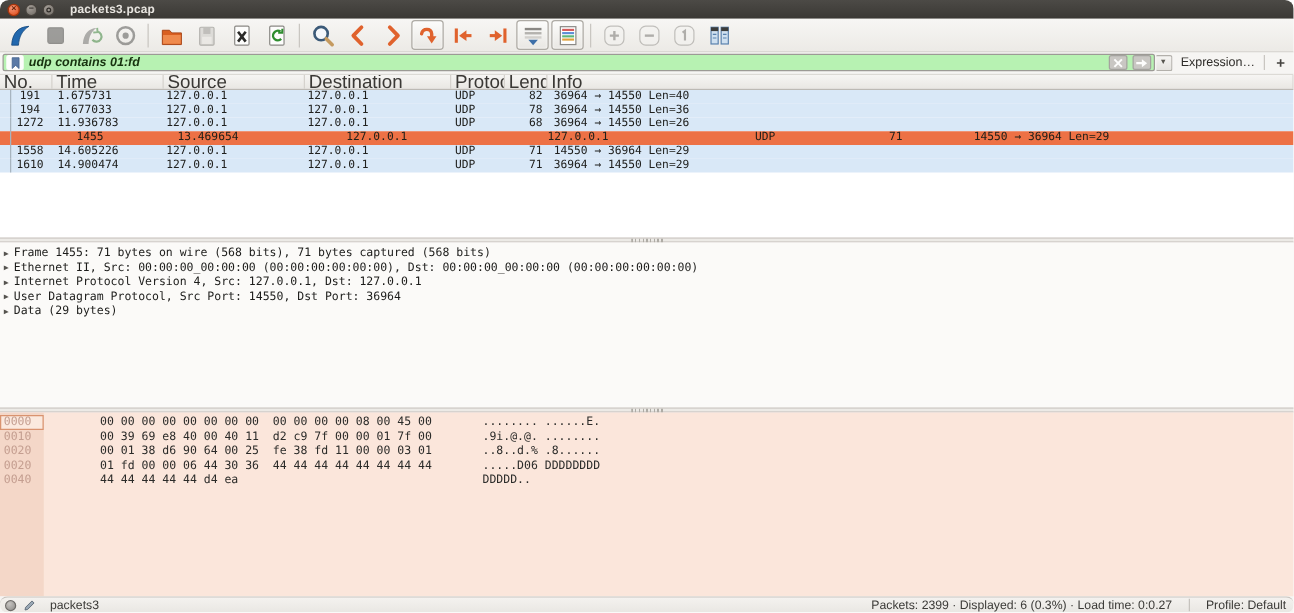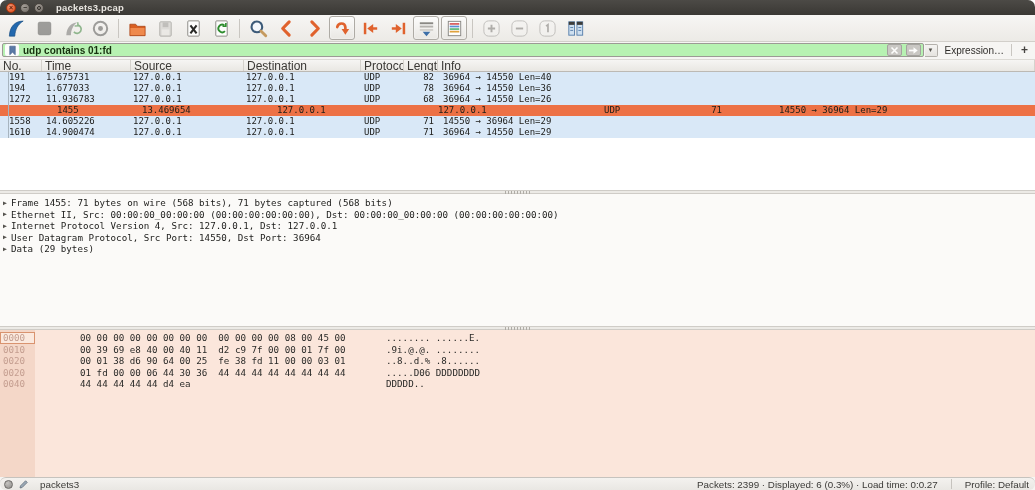--- a/index.html
+++ b/index.html
@@ -33,7 +33,7 @@
   .filter-input { flex:1; height:14px; background:#b7f2b2; border:1px solid #9c9a95; border-radius:2px;
                   display:flex; align-items:center; padding:0 2px; gap:4px; }
   .fbookmark { width:14px; height:12px; background:#fdfdfc; border-radius:2px; display:flex; align-items:center; justify-content:center; }
-  .fval { flex:1; font-size:10px; font-weight:600; color:#17320f; white-space:nowrap; overflow:hidden; }
+  .fval { flex:1; font-size:10px; font-weight:600; color:#17320f; white-space:nowrap; overflow:hidden;font-style:italic; }
   .fmini { width:15px; height:12px; background:#c9c7c3; border:1px solid #a5a39f; border-radius:2px;
            display:flex; align-items:center; justify-content:center; }
   .fmini svg { width:11px; height:9px; }

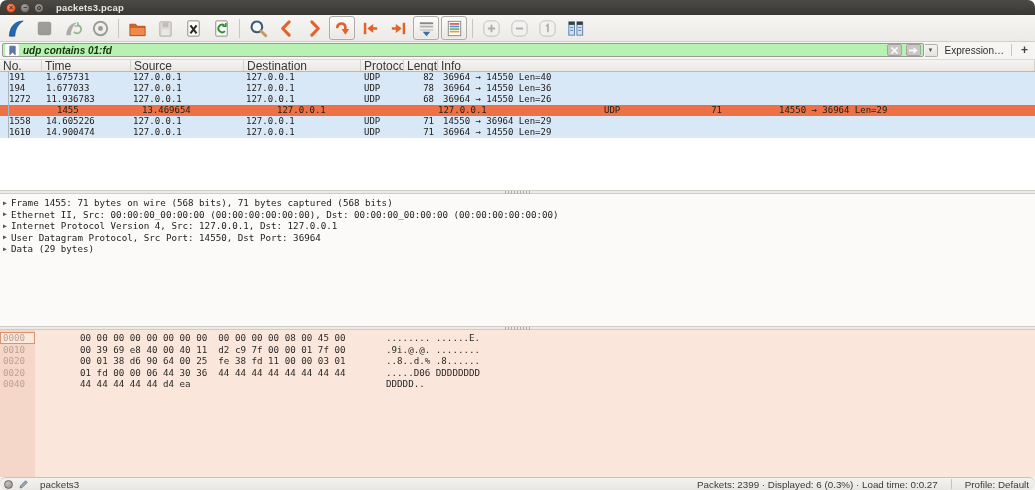--- a/index.html
+++ b/index.html
@@ -47,7 +47,7 @@
   
   .packetpane { height:131px; background:#fff; flex:0 0 auto; display:flex; flex-direction:column; }
   .plheader { height:13px; display:flex; background:linear-gradient(#f6f5f3,#e9e7e3); border-top:1px solid #dcdad5;
-              border-bottom:1px solid #bcb9b4; font-size:12px; color:#3a3835; flex:0 0 auto; }
+              border-bottom:1px solid #bcb9b4; font-size:15px; color:#3a3835; flex:0 0 auto; }
   .plheader .hc { border-right:1px solid #d5d2cd; padding-left:3px; line-height:12px; white-space:nowrap; overflow:hidden; }
   .plrows { flex:1; background:#fff; overflow:hidden; }
   .prow { height:11px; display:flex; background:#d9e8f7; font-family:"DejaVu Sans Mono", monospace;

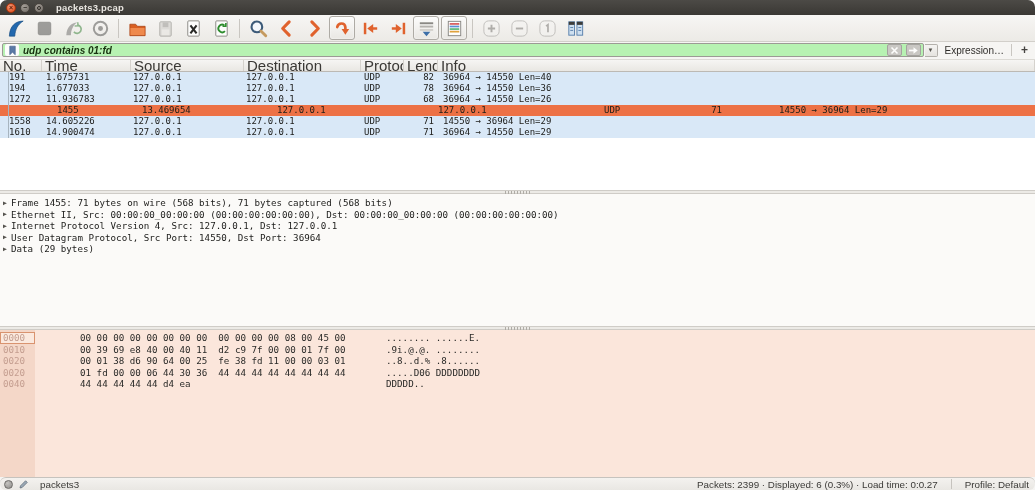--- a/index.html
+++ b/index.html
@@ -54,7 +54,7 @@
           font-size:9px; line-height:11px; color:#20201e; white-space:nowrap; }
   .prow.selected { background:#ed7145; color:#222019;gap:48px; }
   .gut { width:9px; border-right:1px solid #a7b4bf; flex:0 0 auto; }
-  .c-no   { width:33px; text-align:left; padding-right:3px; flex:0 0 auto; }
+  .c-no   { width:33px; text-align:center; padding-right:3px; flex:0 0 auto; }
   .c-time { width:89px; padding-left:4px; flex:0 0 auto; }
   .c-src  { width:113px; padding-left:2px; flex:0 0 auto; }
   .c-dst  { width:117px; padding-left:2px; flex:0 0 auto; }

